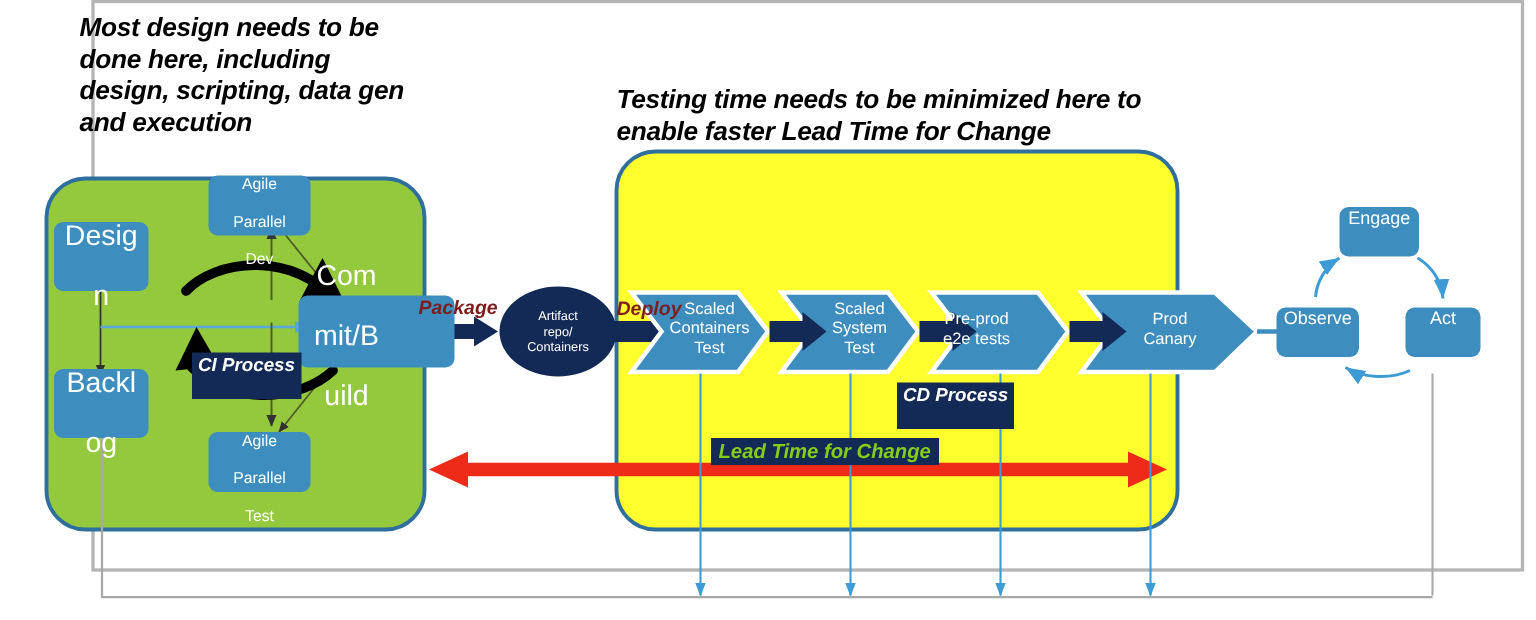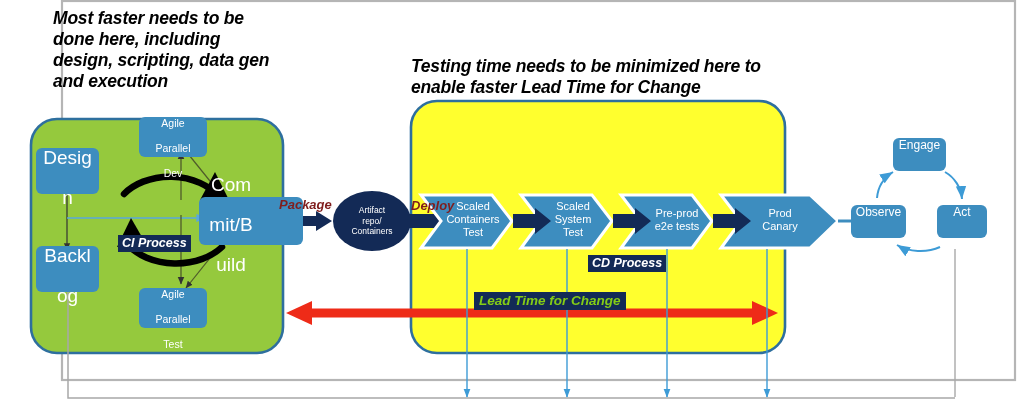--- a/index.html
+++ b/index.html
@@ -115,7 +115,7 @@
   </svg>
 
   <div class="anno" style="left:53px;top:8px;width:300px;">
-    <div>Most faster needs to be</div>
+    <div>Most design needs to be</div>
     <div>done here, including</div>
     <div>design, scripting, data gen</div>
     <div>and execution</div>

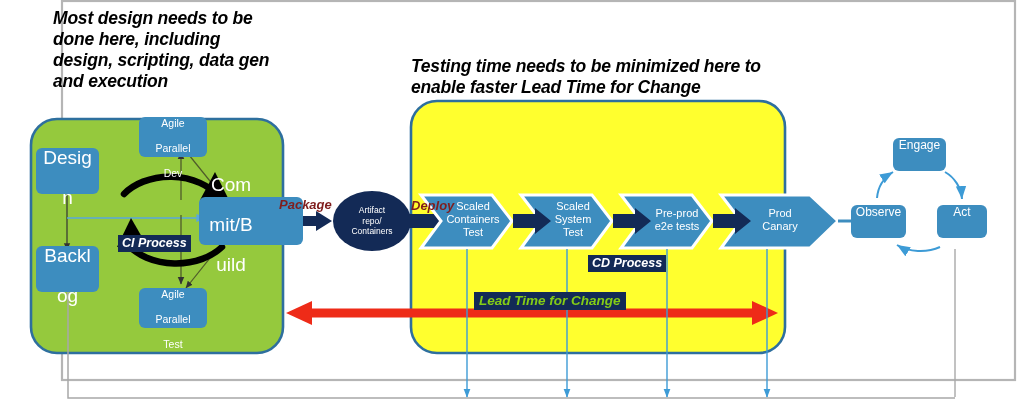--- a/index.html
+++ b/index.html
@@ -187,7 +187,7 @@
     <span>Test</span>
   </div>
 
-  <div class="chevlabel" style="left:642px;top:207px;width:70px;">
+  <div class="chevlabel" style="left:616px;top:207px;width:70px;">
     <span>Pre-prod</span><br>
     <span>e2e tests</span>
   </div>

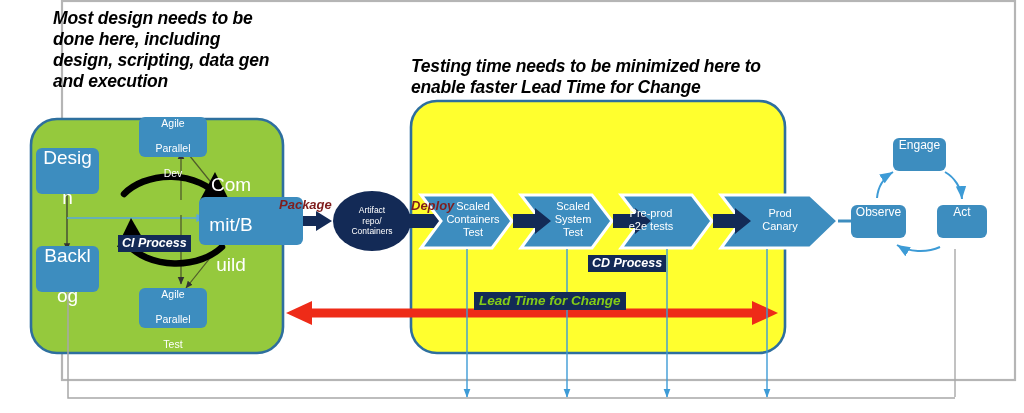--- a/index.html
+++ b/index.html
@@ -21,7 +21,7 @@
   .ellipselabel{position:absolute;color:#ffffff;text-align:center;font-size:8.5px;
                 line-height:1.25;}
   .tag{position:absolute;background:#132a56;color:#ffffff;font-style:italic;
-       font-weight:bold;font-size:12.5px;padding:1px 4px 2px 4px;white-space:nowrap;}
+       font-weight:bold;font-size:12.5px;padding:1px 4px 16px 4px;white-space:nowrap;margin-left:10px;}
   .flowlbl{position:absolute;font-style:italic;font-weight:bold;font-size:13px;color:#7f1d1d;
            white-space:nowrap;}
   .ltag{position:absolute;background:#132a56;color:#84cc16;font-style:italic;

